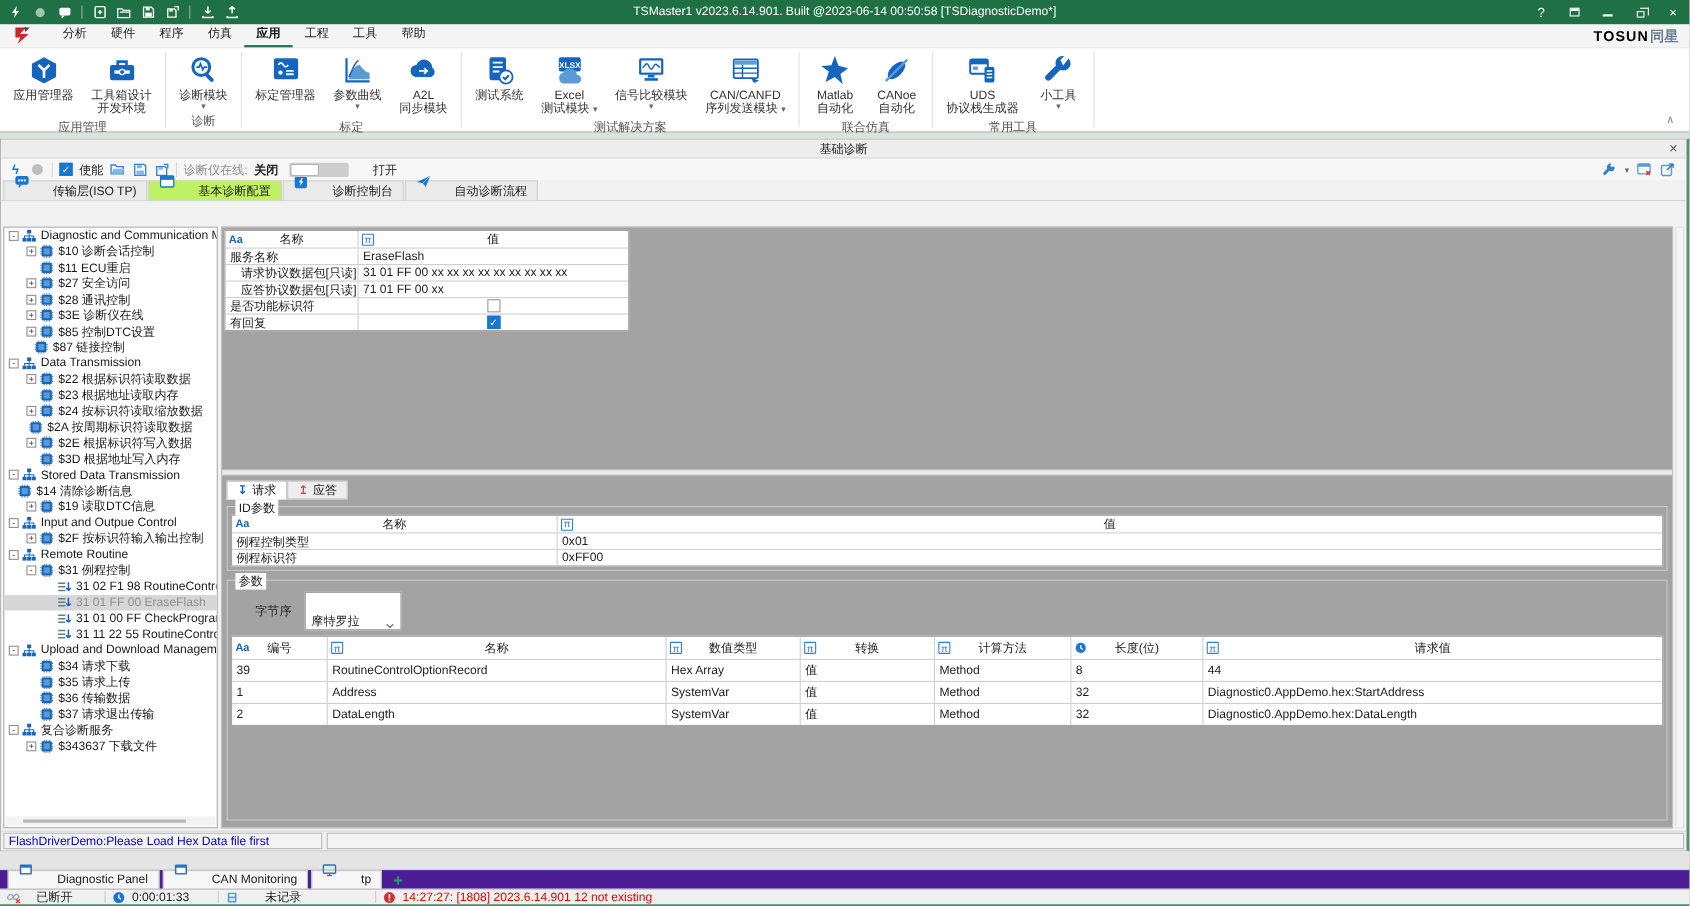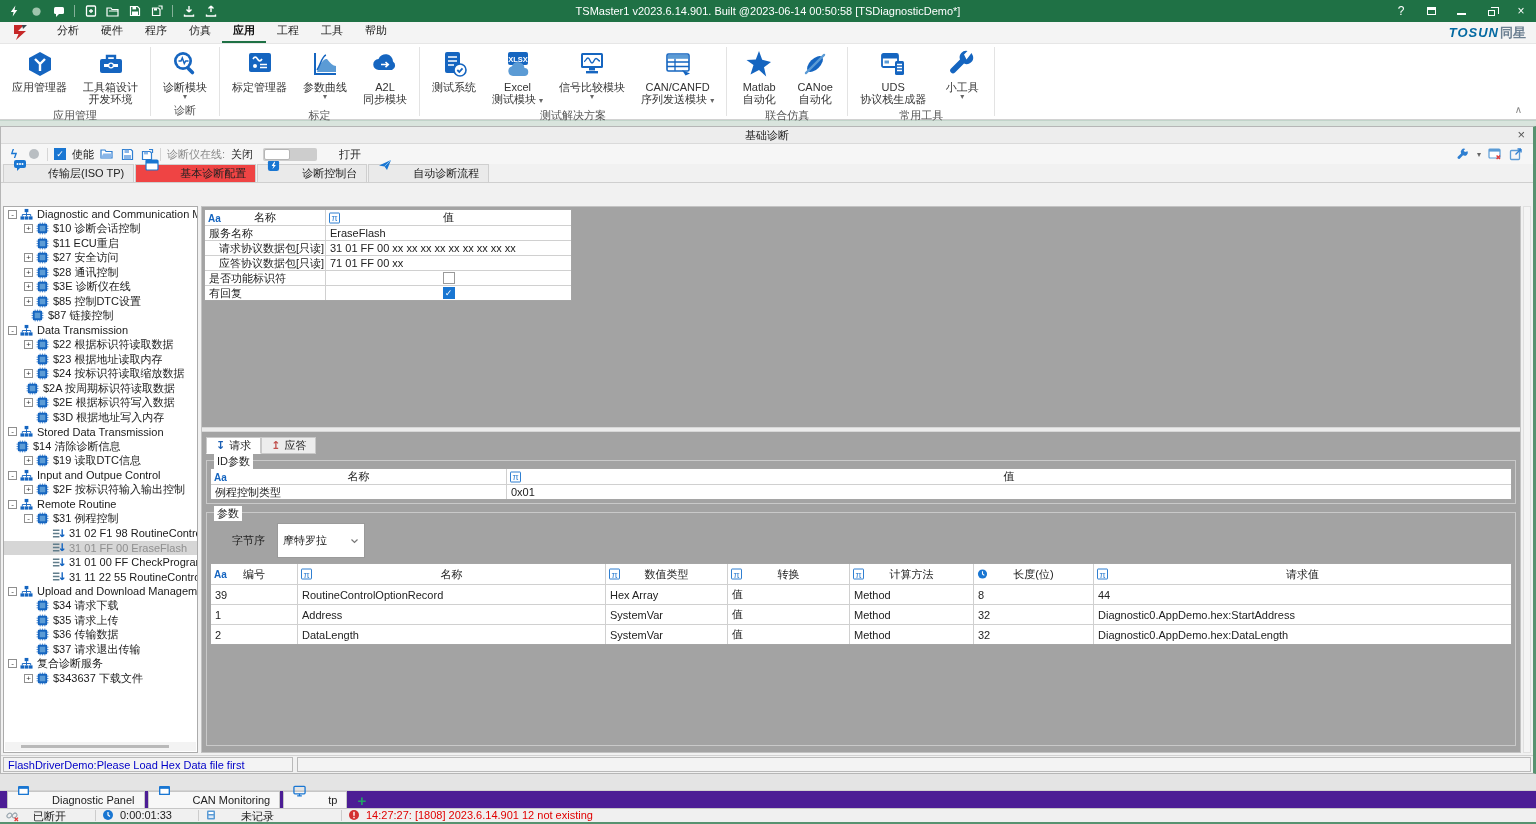--- a/index.html
+++ b/index.html
@@ -26,7 +26,7 @@
 .mitem{padding:0 11px 2px;height:100%;display:flex;align-items:center;border-bottom:2px solid transparent}
 .mitem.active{font-weight:bold;color:#111;border-bottom:2px solid #1f7145}
 .brand{margin-left:auto;display:flex;align-items:center;gap:1px;font-weight:bold;font-size:13px}
-.brand .bp{color:#0369a1;font-style:italic;letter-spacing:1px}
+.brand .bp{color:#000000;letter-spacing:1px}
 .brand .bs{color:#6b7f91}
 
 .ribbon{height:76px;background:#fff;display:flex;border-bottom:1px solid #d2d2d2;position:relative;flex:none}

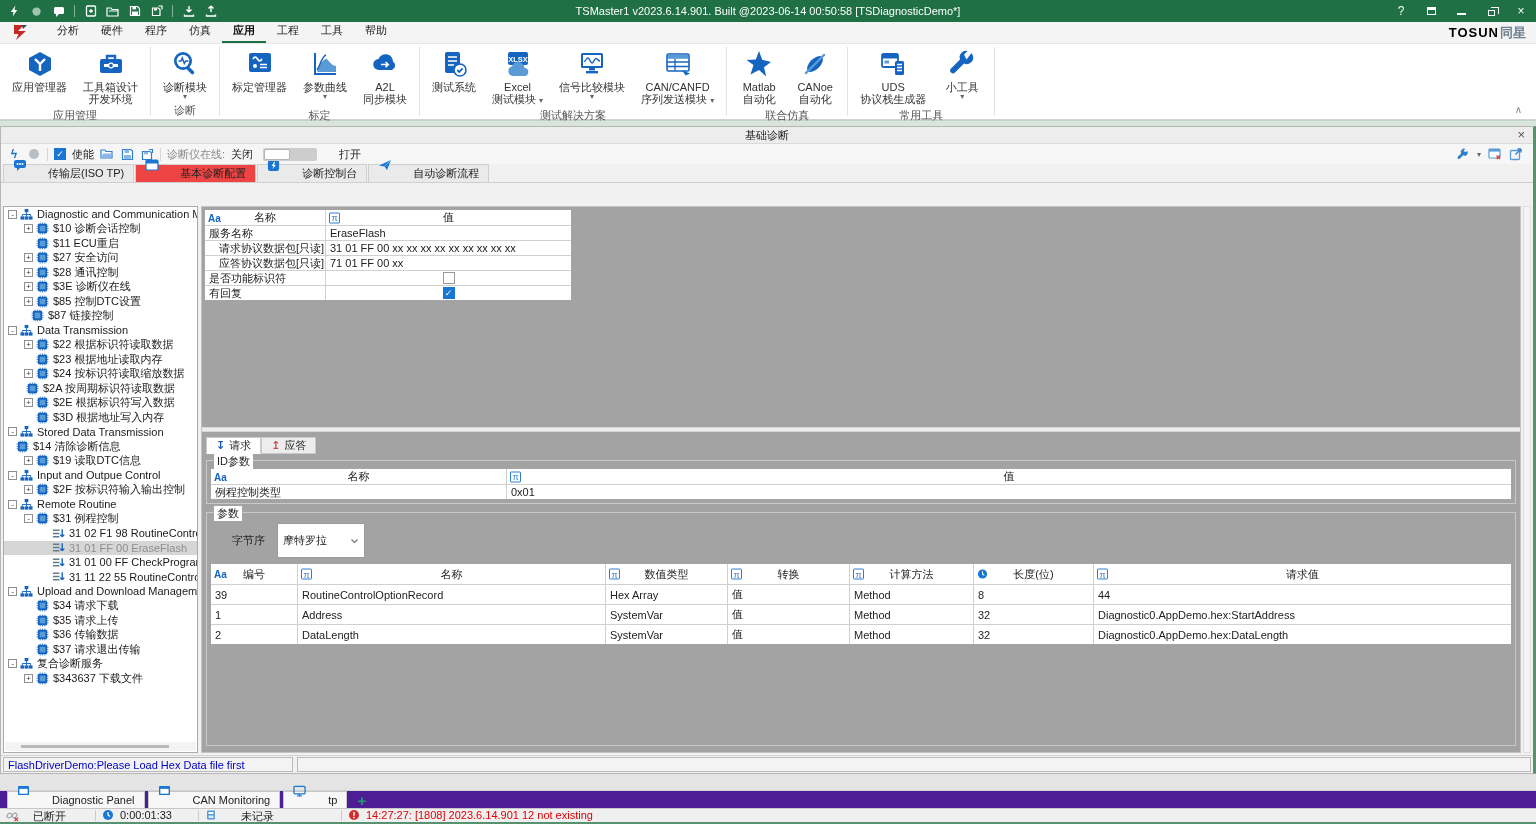--- a/index.html
+++ b/index.html
@@ -52,7 +52,7 @@
 .cb{width:12px;height:12px;border:1px solid #9a9a9a;background:#fff;display:inline-flex;align-items:center;justify-content:center;font-size:9px;color:#fff;flex:none}
 .cb.on{background:#1976d2;border-color:#1976d2}
 .dim{color:#8a8a8a}
-.bold{font-weight:normal;color:#222}
+.bold{font-weight:bold;color:#222}
 .toggle{width:54px;height:13px;background:#cdcdcd;border-radius:2px;position:relative;margin:0 4px}
 .knob{position:absolute;left:1px;top:1px;width:26px;height:11px;background:#fff;border:1px solid #b5b5b5;border-radius:2px}
 .tright{margin-left:auto;display:flex;align-items:center;gap:7px;padding-right:4px}

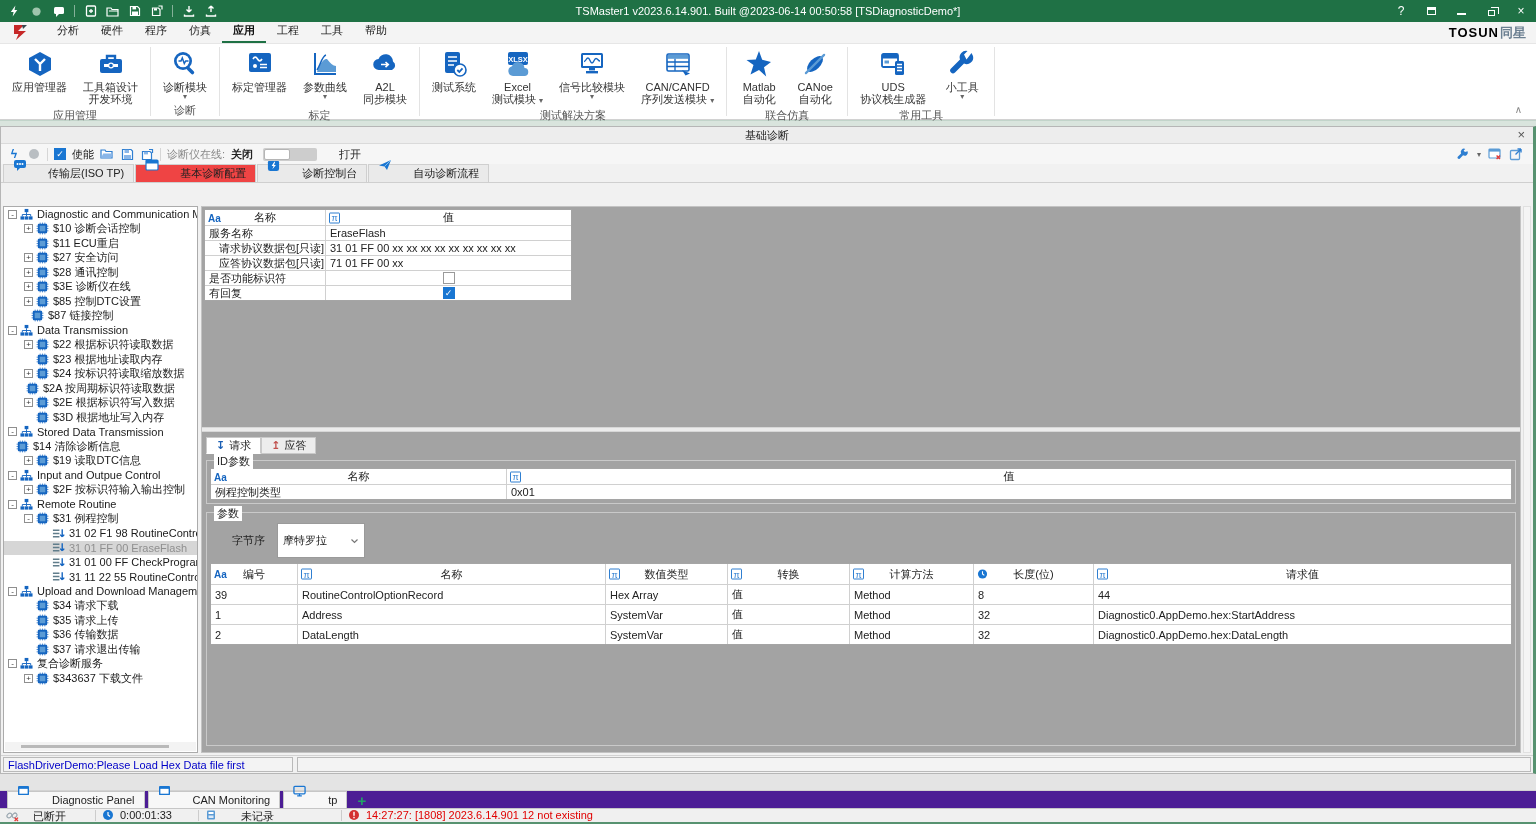--- a/index.html
+++ b/index.html
@@ -58,7 +58,7 @@
 .tright{margin-left:auto;display:flex;align-items:center;gap:7px;padding-right:4px}
 .ptabs{height:19px;display:flex;align-items:flex-end;padding:0 2px;background:#f1f1f1;border-bottom:1px solid #cfcfcf;flex:none}
 .ptab{display:flex;align-items:center;gap:5px;padding:0 9px;border:1px solid #cfcfcf;border-bottom:none;background:#eaeaea;margin-right:1px;height:18px}
-.ptab.active{background:#ef4444}
+.ptab.active{background:#bef264}
 .pcontent{flex:1;position:relative;background:#f1f1f1;overflow:hidden}
 
 .tree{position:absolute;left:2px;top:23px;bottom:2px;width:195px;background:#fff;border:1px solid #ababab;overflow:hidden}

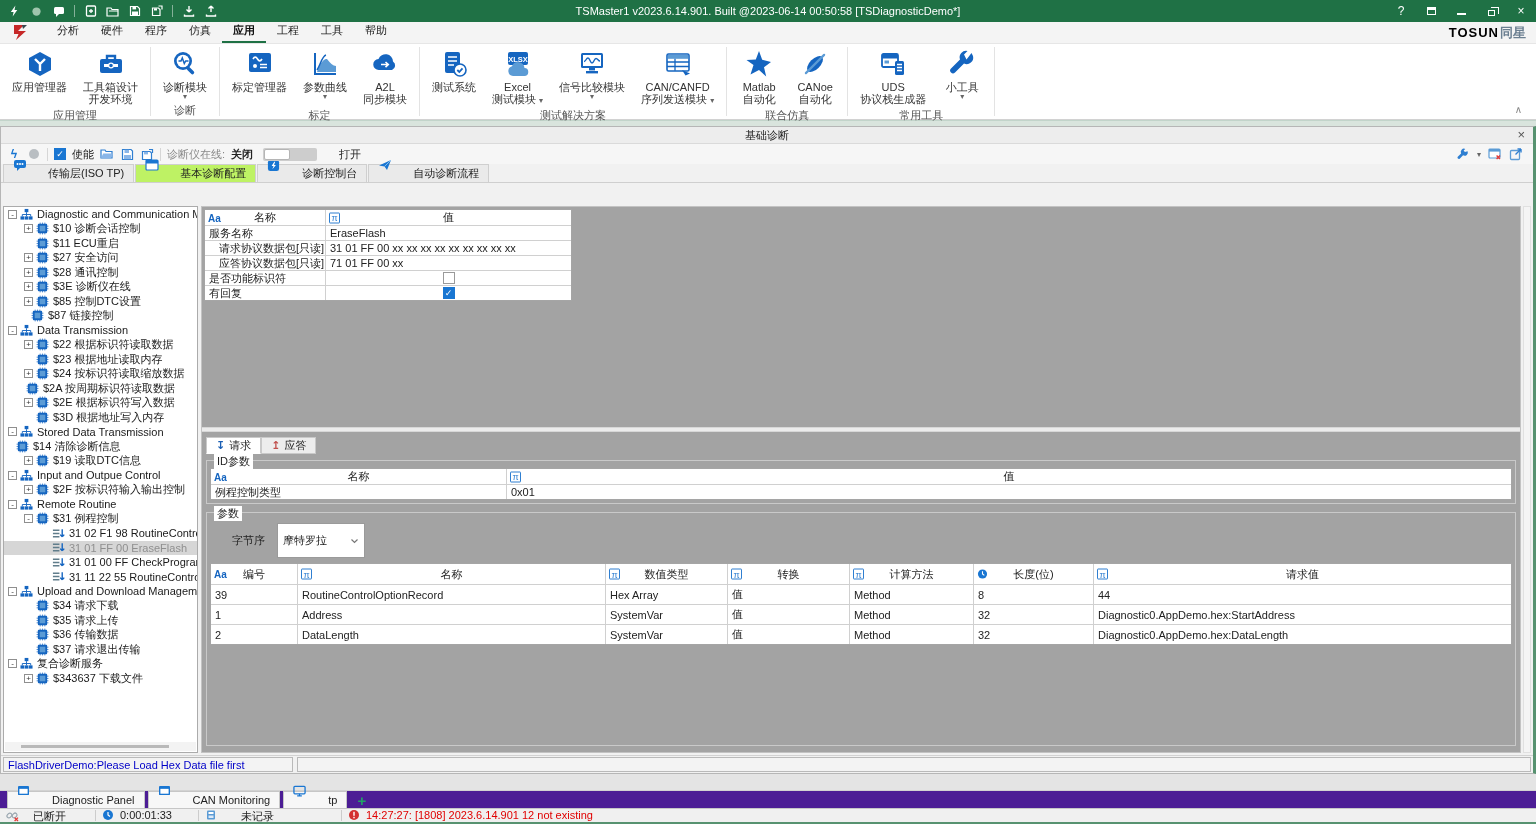--- a/index.html
+++ b/index.html
@@ -1022,6 +1022,10 @@
                 <div class="grow">
                   <div class="gcell">例程控制类型</div>
                   <div class="gcell">0x01</div>
+                </div>
+                <div class="grow">
+                  <div class="gcell">例程标识符</div>
+                  <div class="gcell">0xFF00</div>
                 </div>
               </div>
           </div>

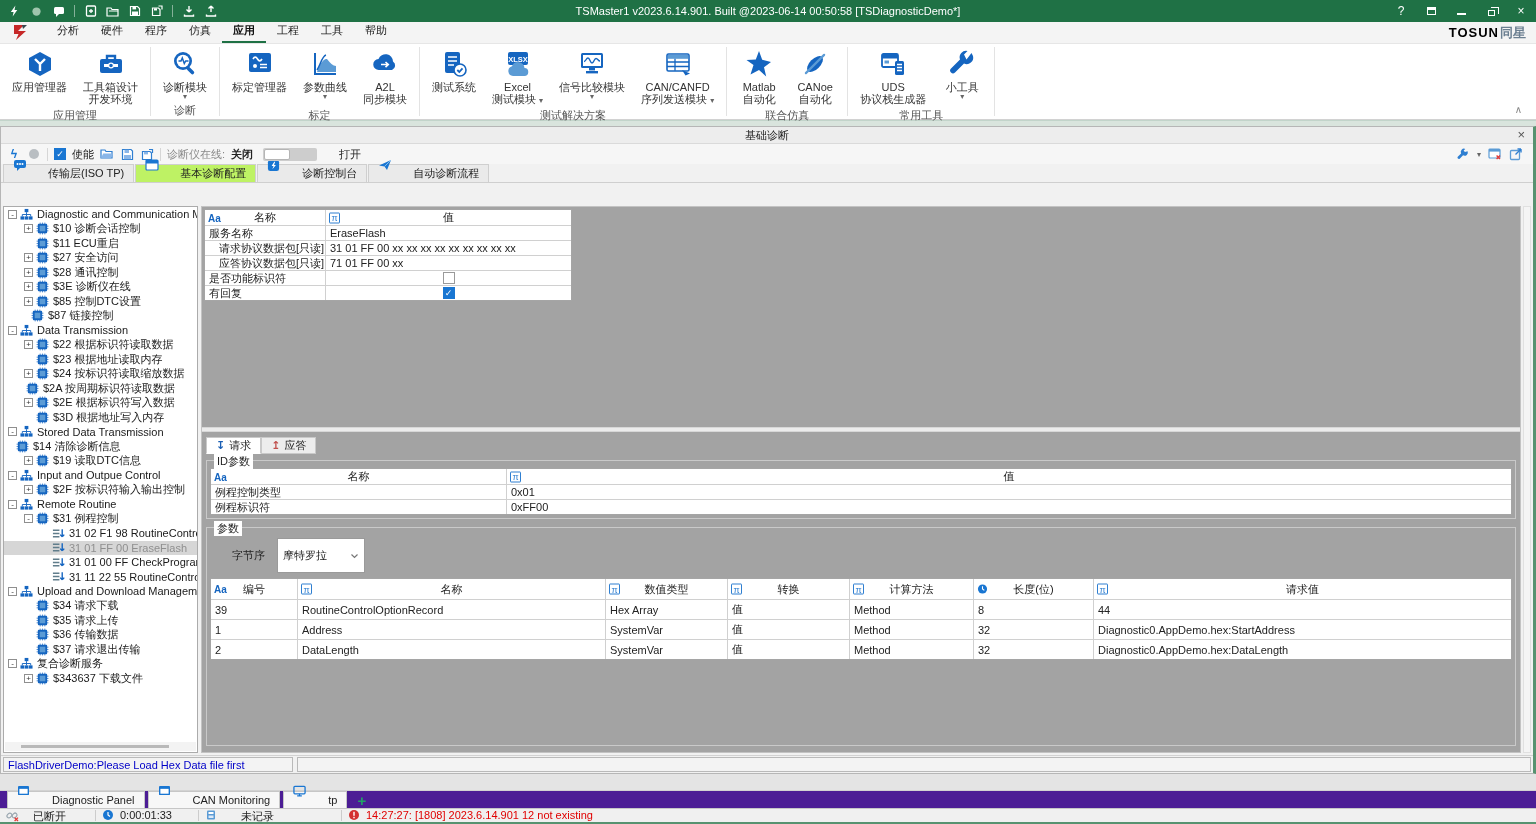--- a/index.html
+++ b/index.html
@@ -101,7 +101,7 @@
 .ind{padding-left:14px}
 .ccell{justify-content:center}
 .byterow{display:flex;align-items:center;gap:12px;padding:3px 0 5px 22px}
-.select{width:88px;height:35px;border:1px solid #9a9a9a;background:#fff;display:flex;align-items:center;justify-content:space-between;padding:0 5px}
+.select{width:88px;height:35px;border:1px solid #9a9a9a;background:#fff;display:flex;align-items:flex-end;justify-content:space-between;padding:0 5px}
 .vscroll{position:absolute;right:2px;top:23px;bottom:2px;width:8px;background:#f4f4f4;border:1px solid #e0e0e0}
 
 .pstatus{height:18px;display:flex;gap:4px;padding:1px 2px;background:#f1f1f1;border-top:1px solid #d2d2d2;flex:none;align-items:center}

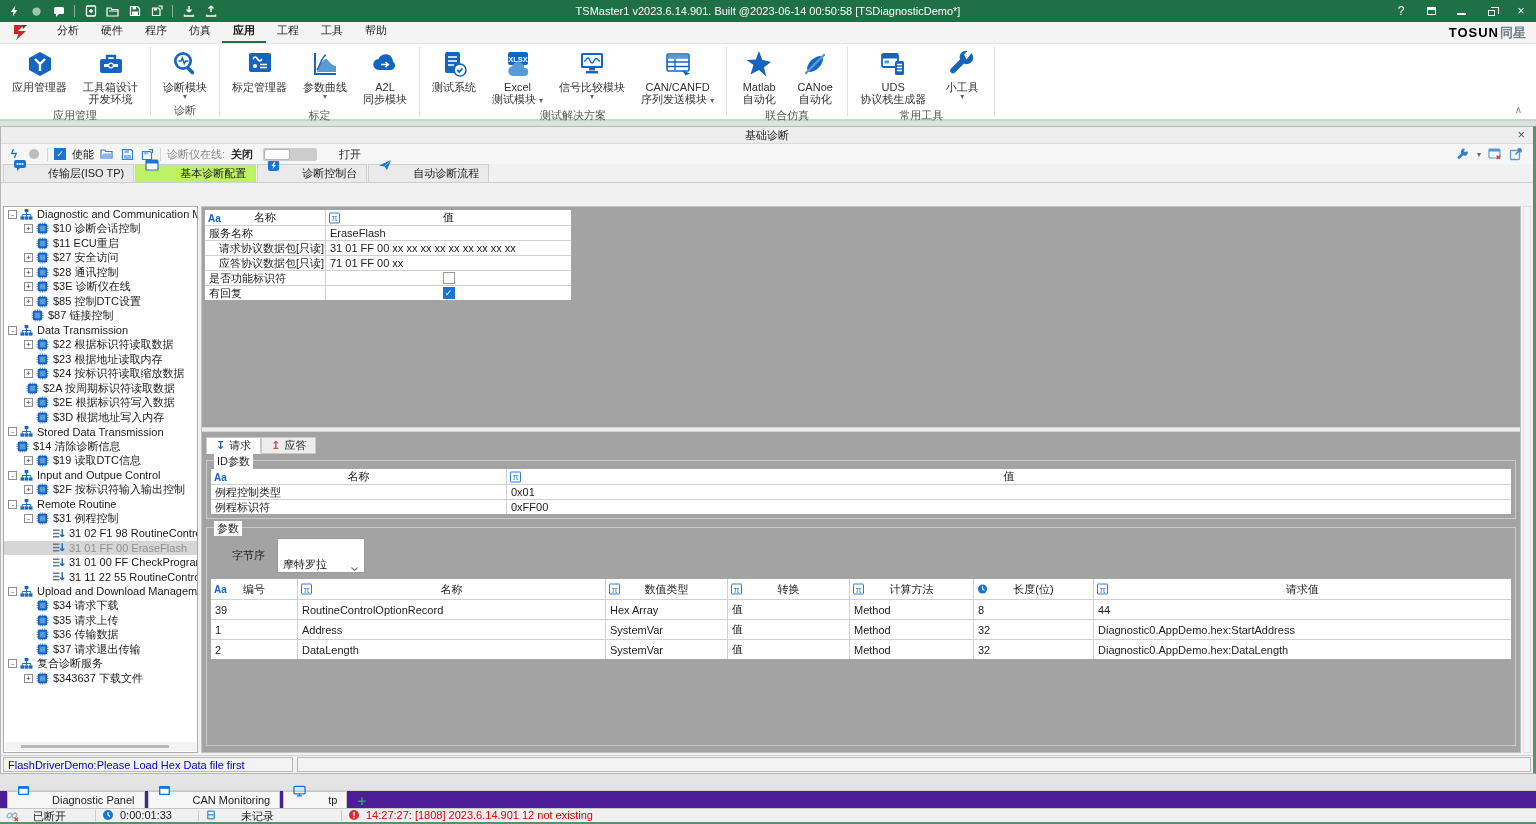--- a/index.html
+++ b/index.html
@@ -115,7 +115,7 @@
 .wadd{color:#21a366;font-size:15px;font-weight:bold;padding:0 7px;line-height:15px}
 
 .statusbar{height:16px;background:#f0f0f0;border-top:1px solid #c6c6c6;border-bottom:2px solid #579270;display:flex;align-items:center;flex:none}
-.seg{display:flex;align-items:flex-start;height:100%;padding:0 6px;gap:6px}
+.seg{display:flex;align-items:center;height:100%;padding:0 6px;gap:6px}
 .ssep{width:1px;height:11px;background:#cccccc}
 .s1{width:95px;justify-content:flex-start;gap:14px}
 .s2{width:102px}

